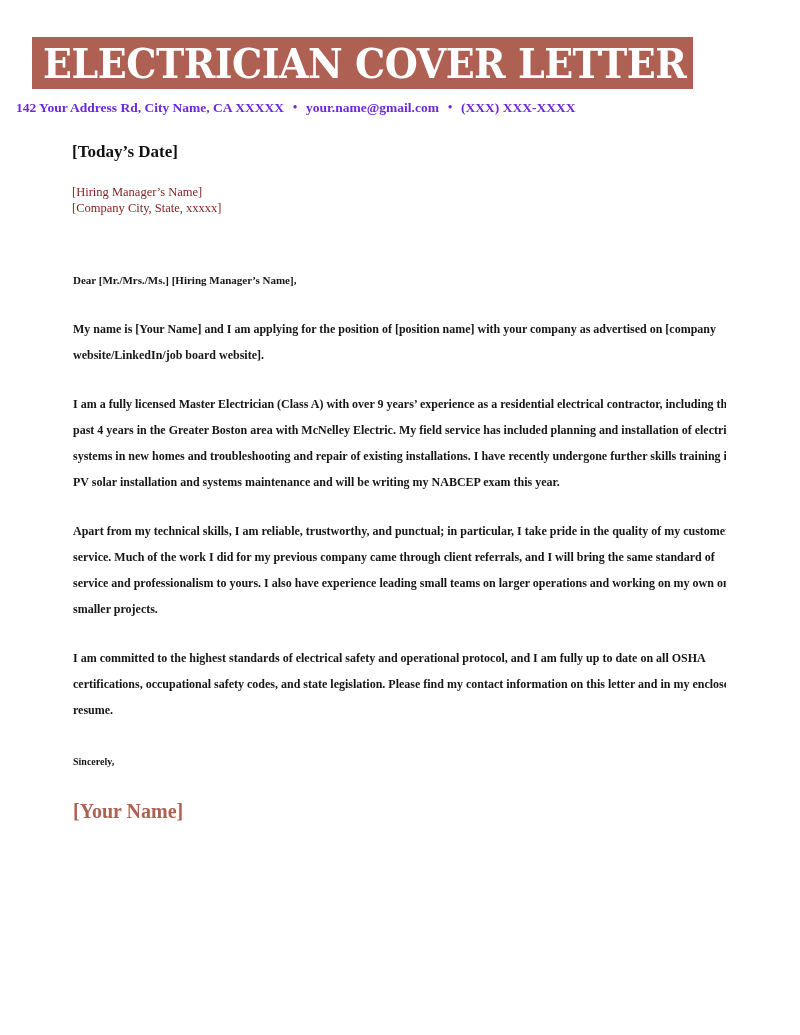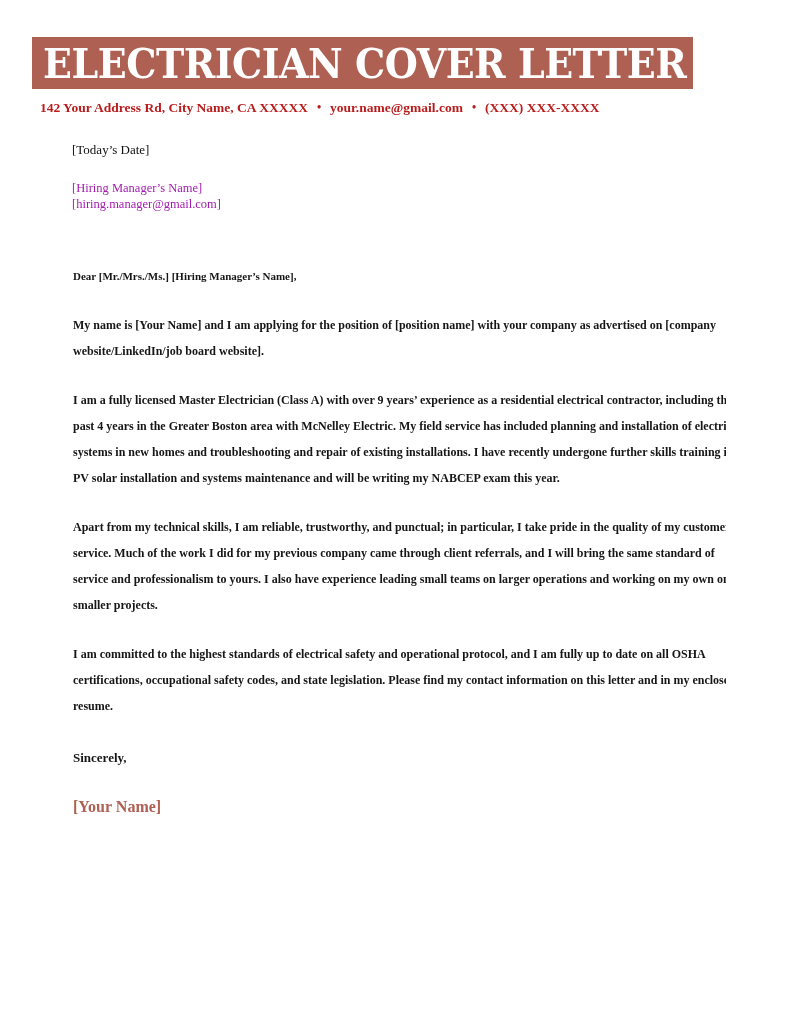--- a/index.html
+++ b/index.html
@@ -36,10 +36,10 @@
     transform-origin: left center;
   }
   .contact-line {
-    margin: 11px 0 0 40px;
+    margin: 11px 0 0 16px;
     font-weight: bold;
     font-size: 13.5px;
-    color: #b91c1c;
+    color: #6d28d9;
     white-space: nowrap;
   }
   .contact-line .bullet {

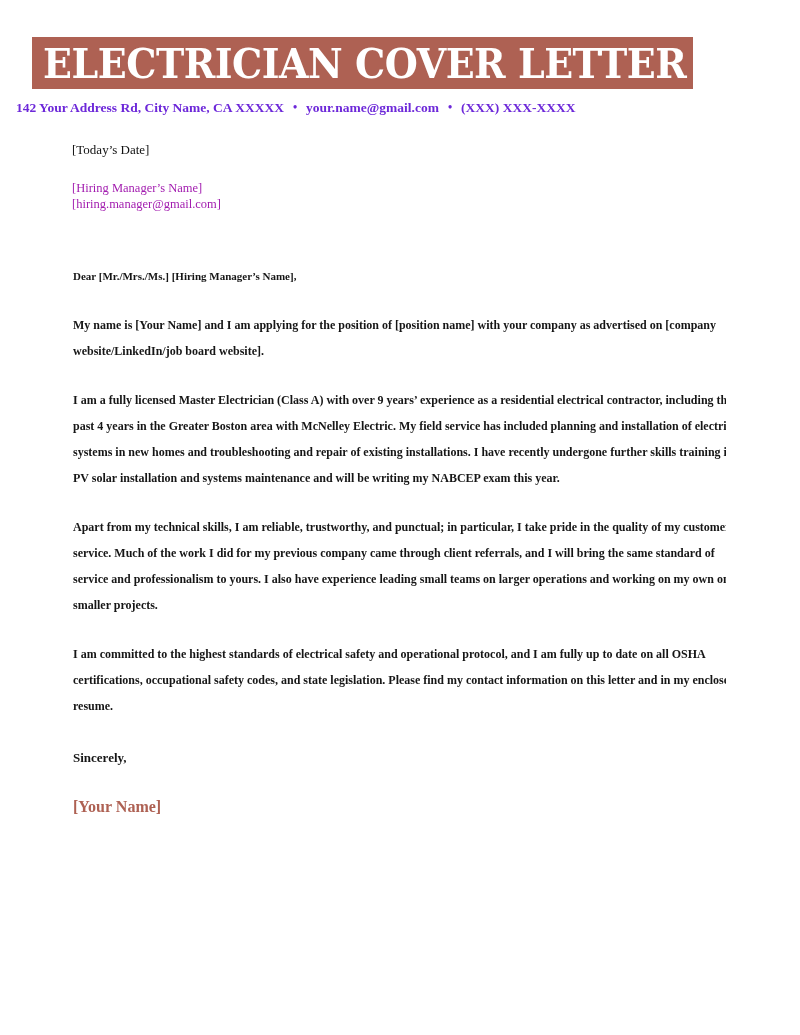--- a/index.html
+++ b/index.html
@@ -50,8 +50,8 @@
   }
   .date-line {
     margin: 26px 0 0 72px;
-    font-weight: normal;
-    font-size: 13px;
+    font-weight: bold;
+    font-size: 17px;
     color: #111111;
   }
   .recipient {

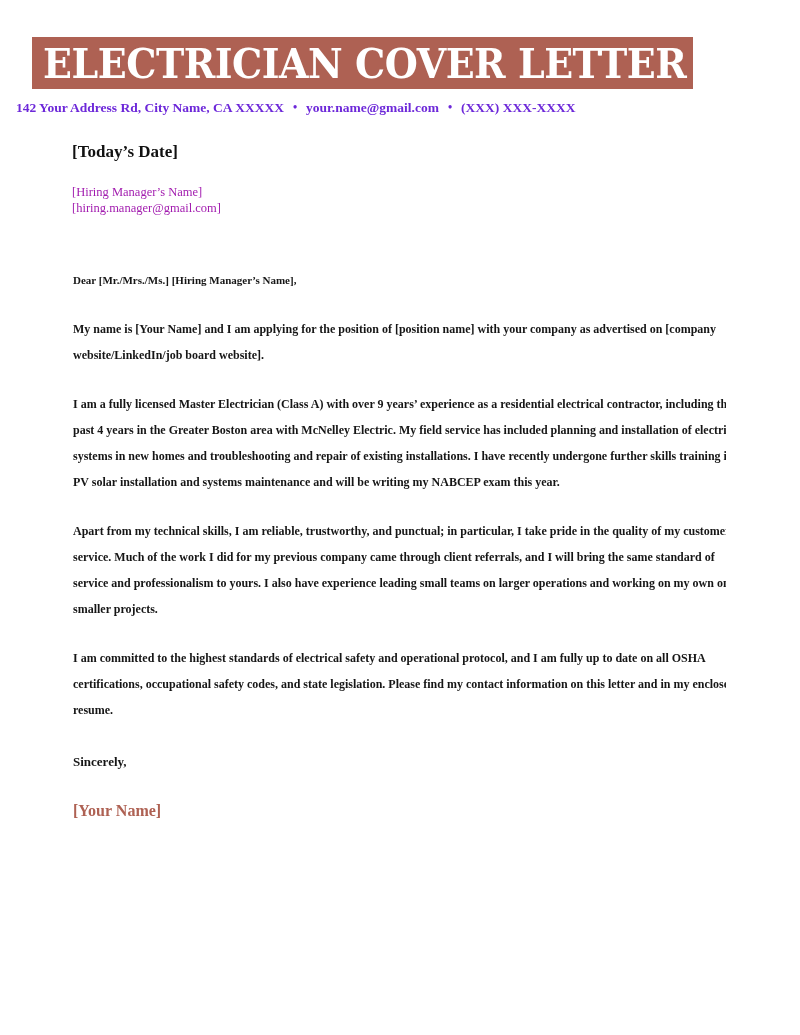--- a/index.html
+++ b/index.html
@@ -58,7 +58,7 @@
     margin: 23px 0 0 72px;
     font-size: 12.5px;
     line-height: 15.5px;
-    color: #a21caf;
+    color: #7f1d1d;
   }
   .salutation {
     margin: 51px 0 0 73px;

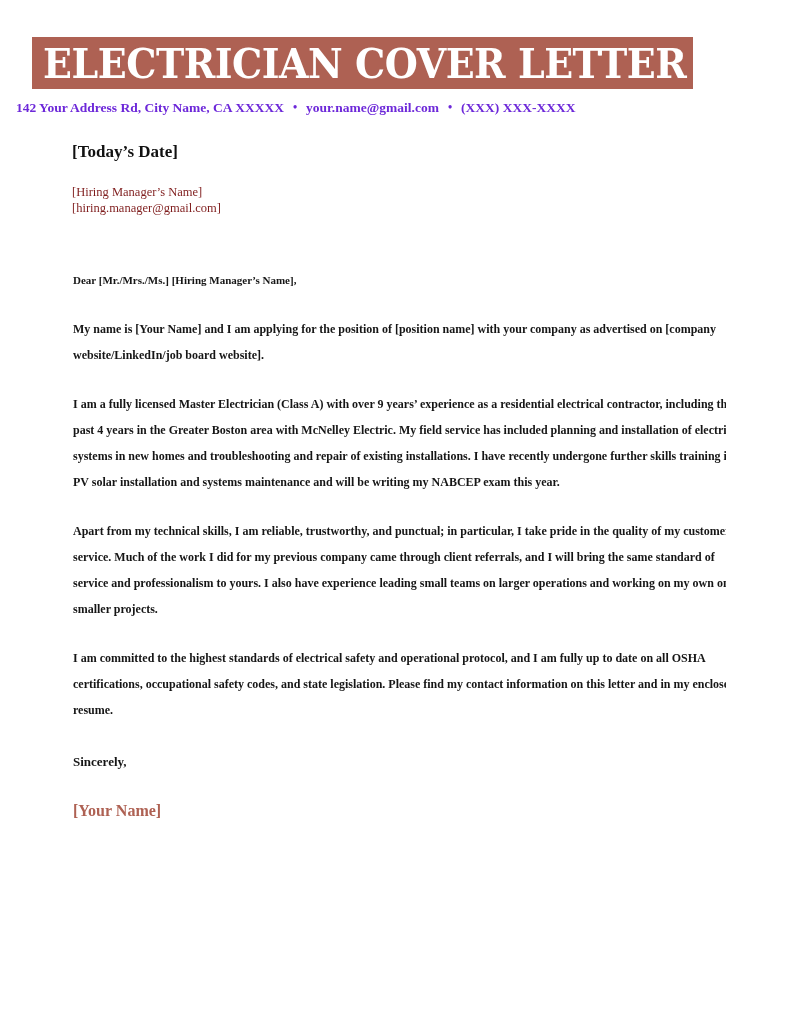--- a/index.html
+++ b/index.html
@@ -105,6 +105,7 @@
 
   <div class="recipient">
     <div>[Hiring Manager’s Name]</div>
+    <div>[Company City, State, xxxxx]</div>
     <div>[hiring.manager@gmail.com]</div>
   </div>
 

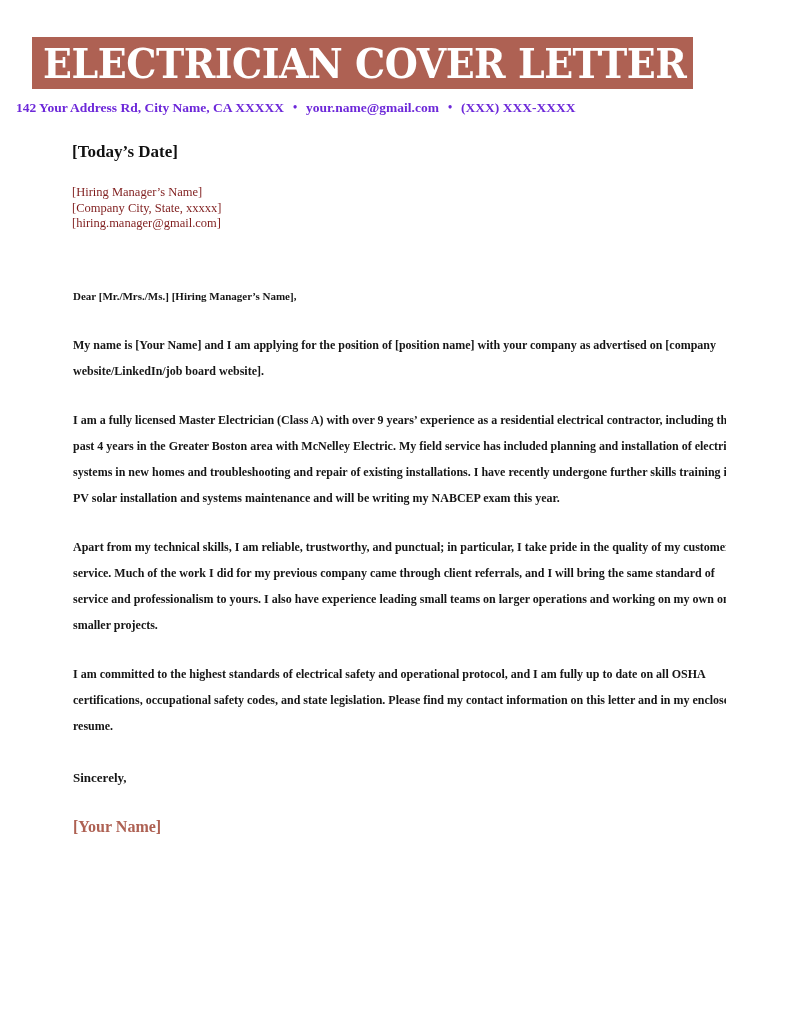--- a/index.html
+++ b/index.html
@@ -106,7 +106,6 @@
   <div class="recipient">
     <div>[Hiring Manager’s Name]</div>
     <div>[Company City, State, xxxxx]</div>
-    <div>[hiring.manager@gmail.com]</div>
   </div>
 
   <p class="salutation">Dear [Mr./Mrs./Ms.] [Hiring Manager’s Name],</p>

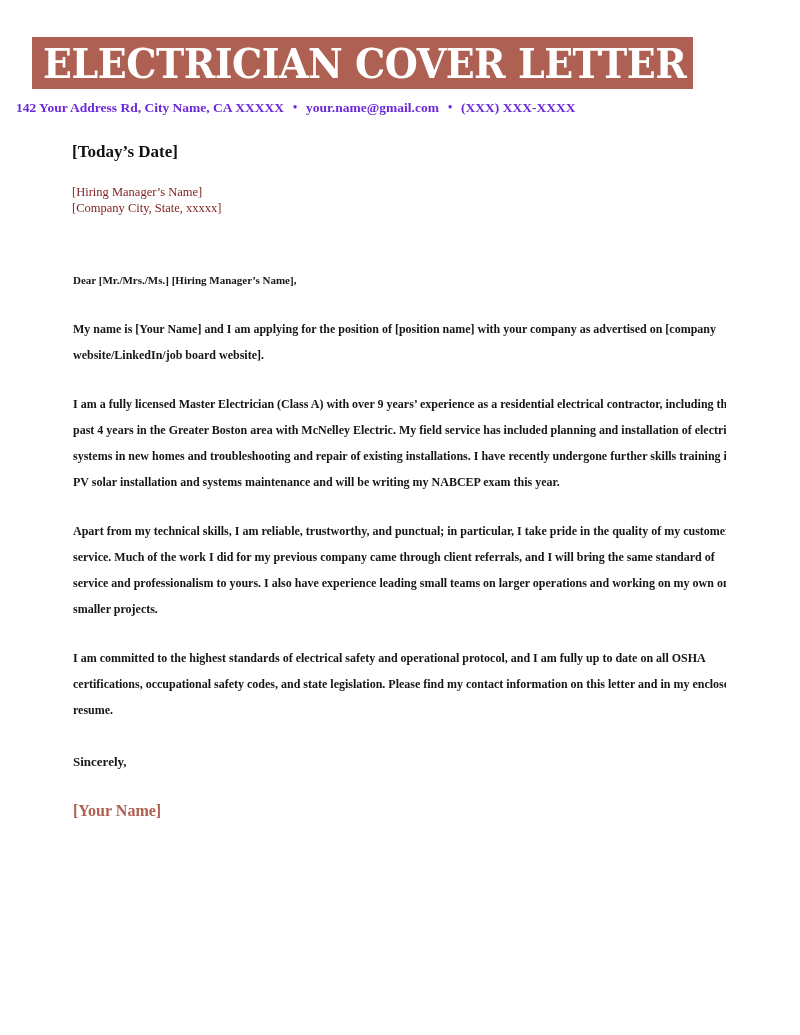--- a/index.html
+++ b/index.html
@@ -76,7 +76,7 @@
   .signoff {
     margin: 26px 10px 0 73px;
     font-weight: bold;
-    font-size: 13px;
+    font-size: 10px;
     line-height: 26px;
   }
   .signature {

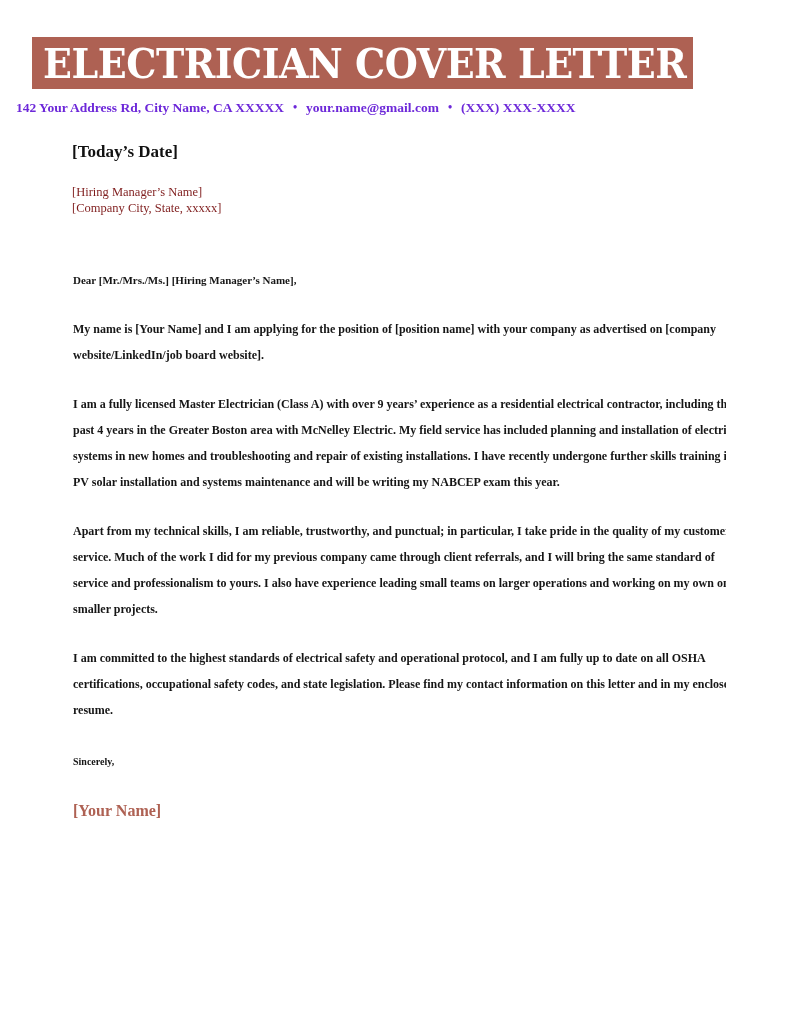--- a/index.html
+++ b/index.html
@@ -82,7 +82,7 @@
   .signature {
     margin: 23px 0 0 73px;
     font-weight: bold;
-    font-size: 16px;
+    font-size: 20px;
     line-height: 26px;
     color: #AE6153;
   }

